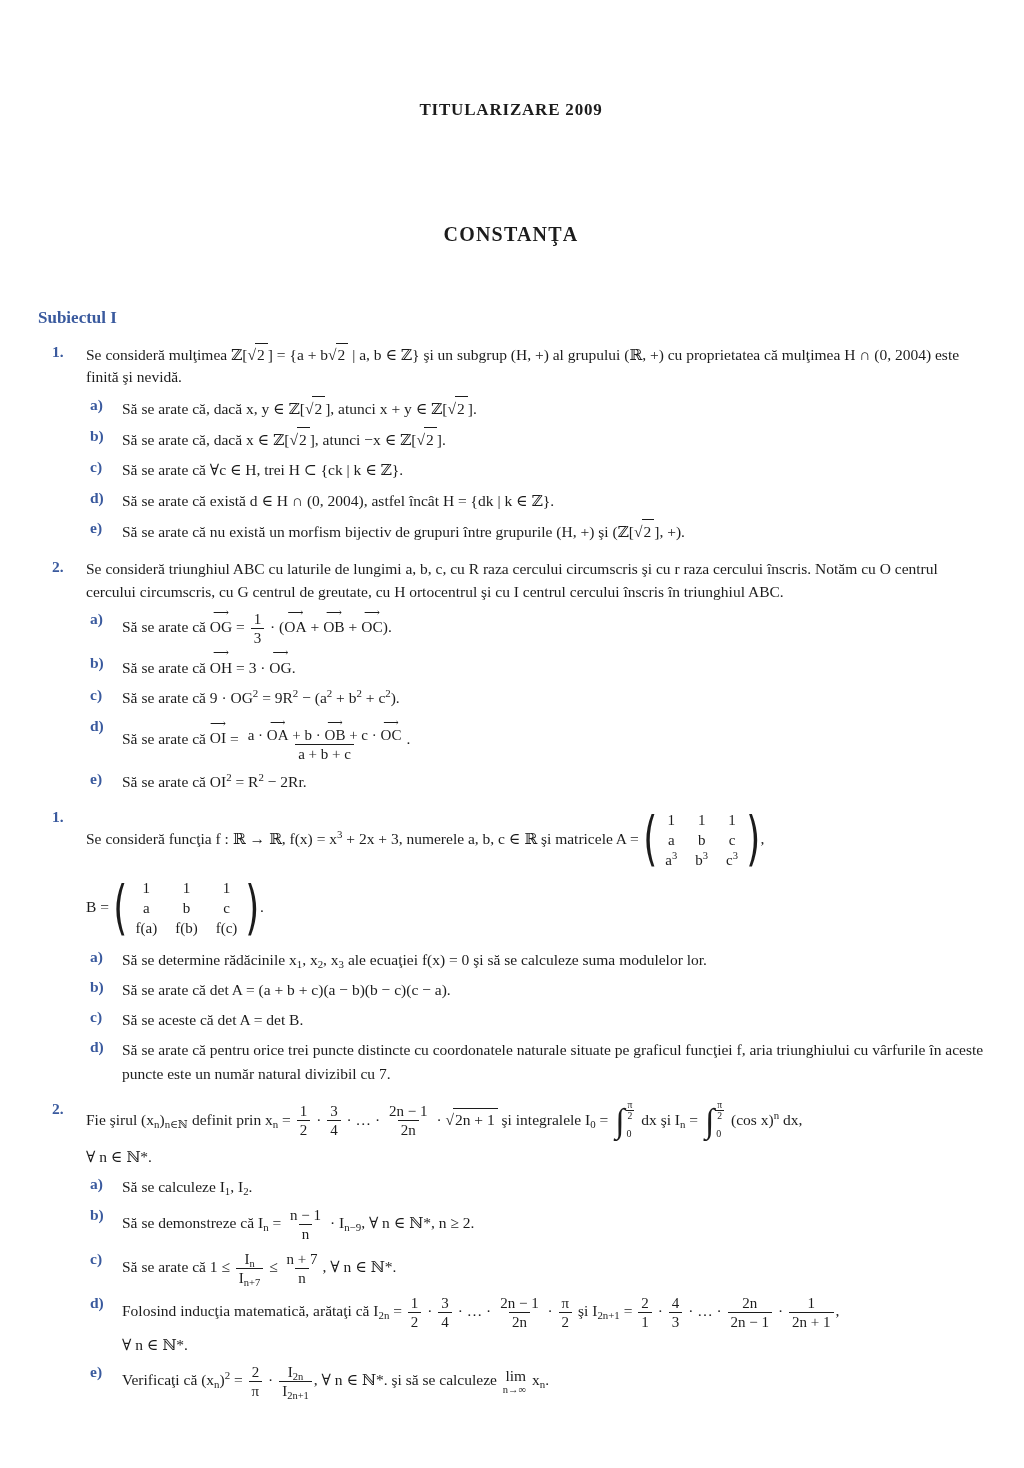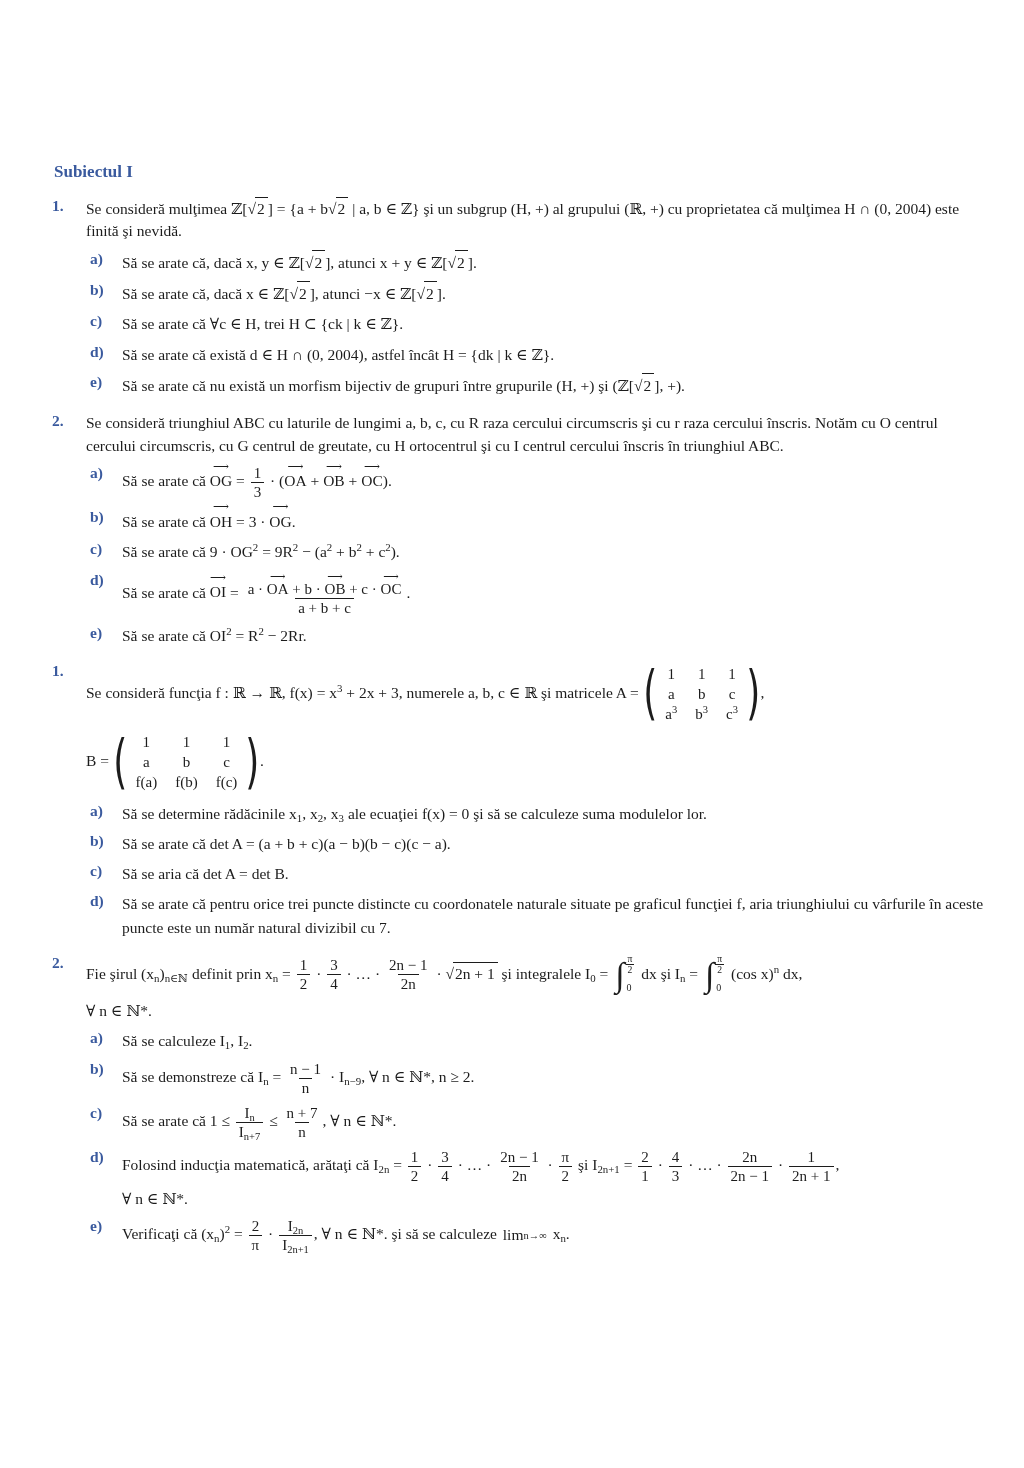--- a/index.html
+++ b/index.html
@@ -61,6 +61,7 @@
 <body>
 
 <div class="page">
+  <div class="doc-title">TITULARIZARE 2009</div>
   <main class="doc-body">
       <div class="section-heading">Subiectul I</div>
       <div class="problem">

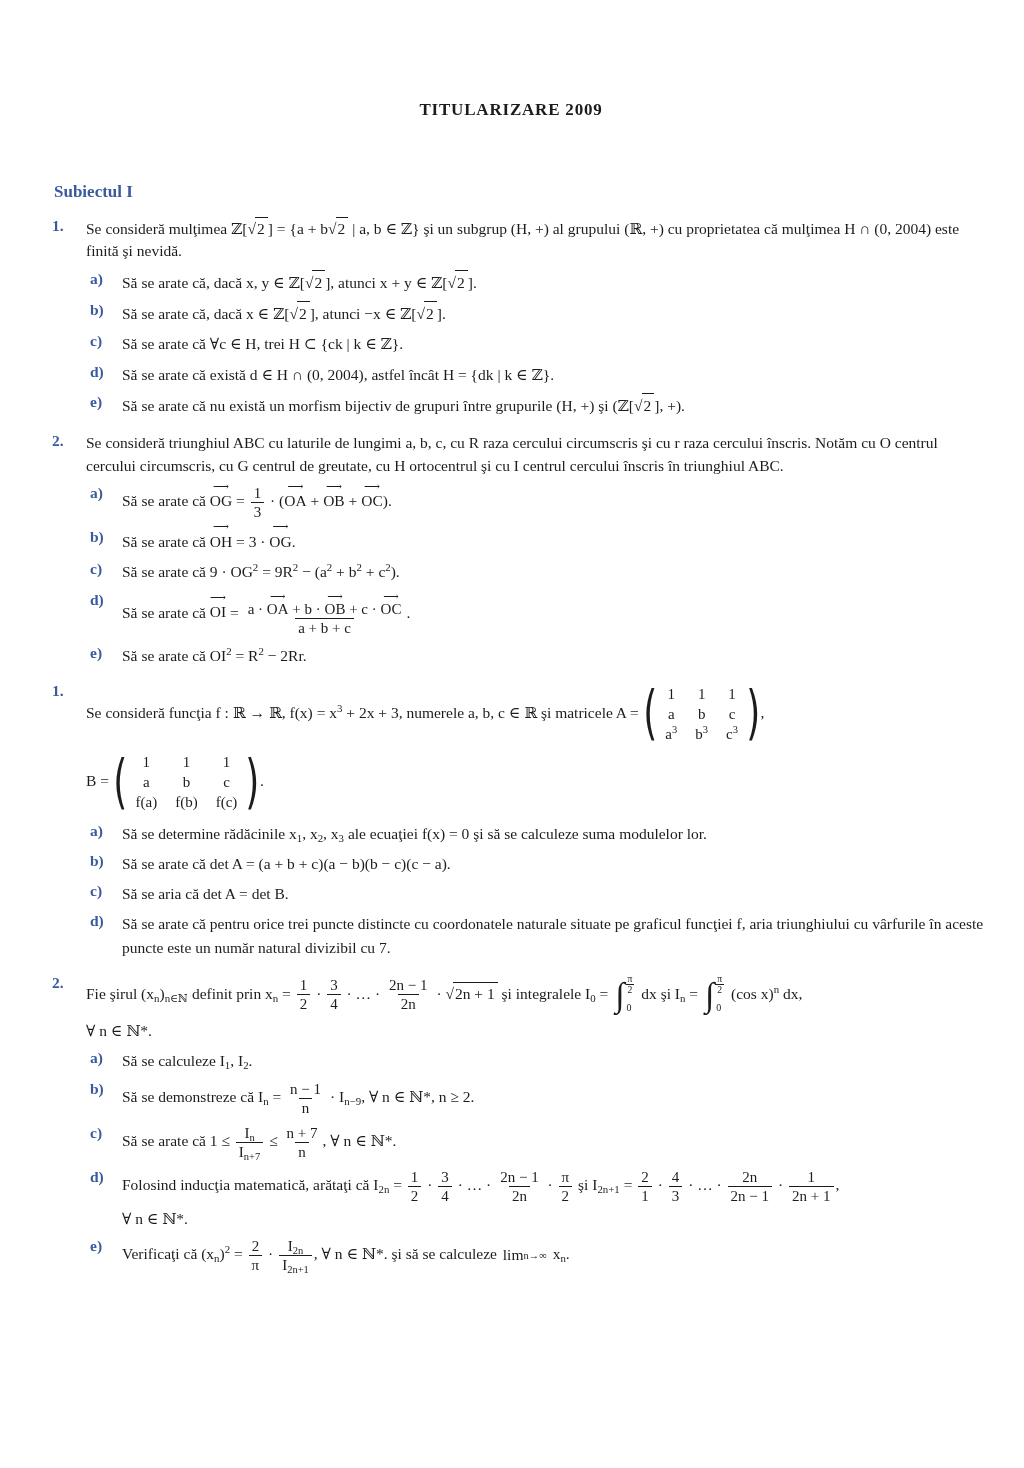--- a/index.html
+++ b/index.html
@@ -62,6 +62,7 @@
 
 <div class="page">
   <div class="doc-title">TITULARIZARE 2009</div>
+  <div class="doc-subtitle">CONSTANŢA</div>
   <main class="doc-body">
       <div class="section-heading">Subiectul I</div>
       <div class="problem">

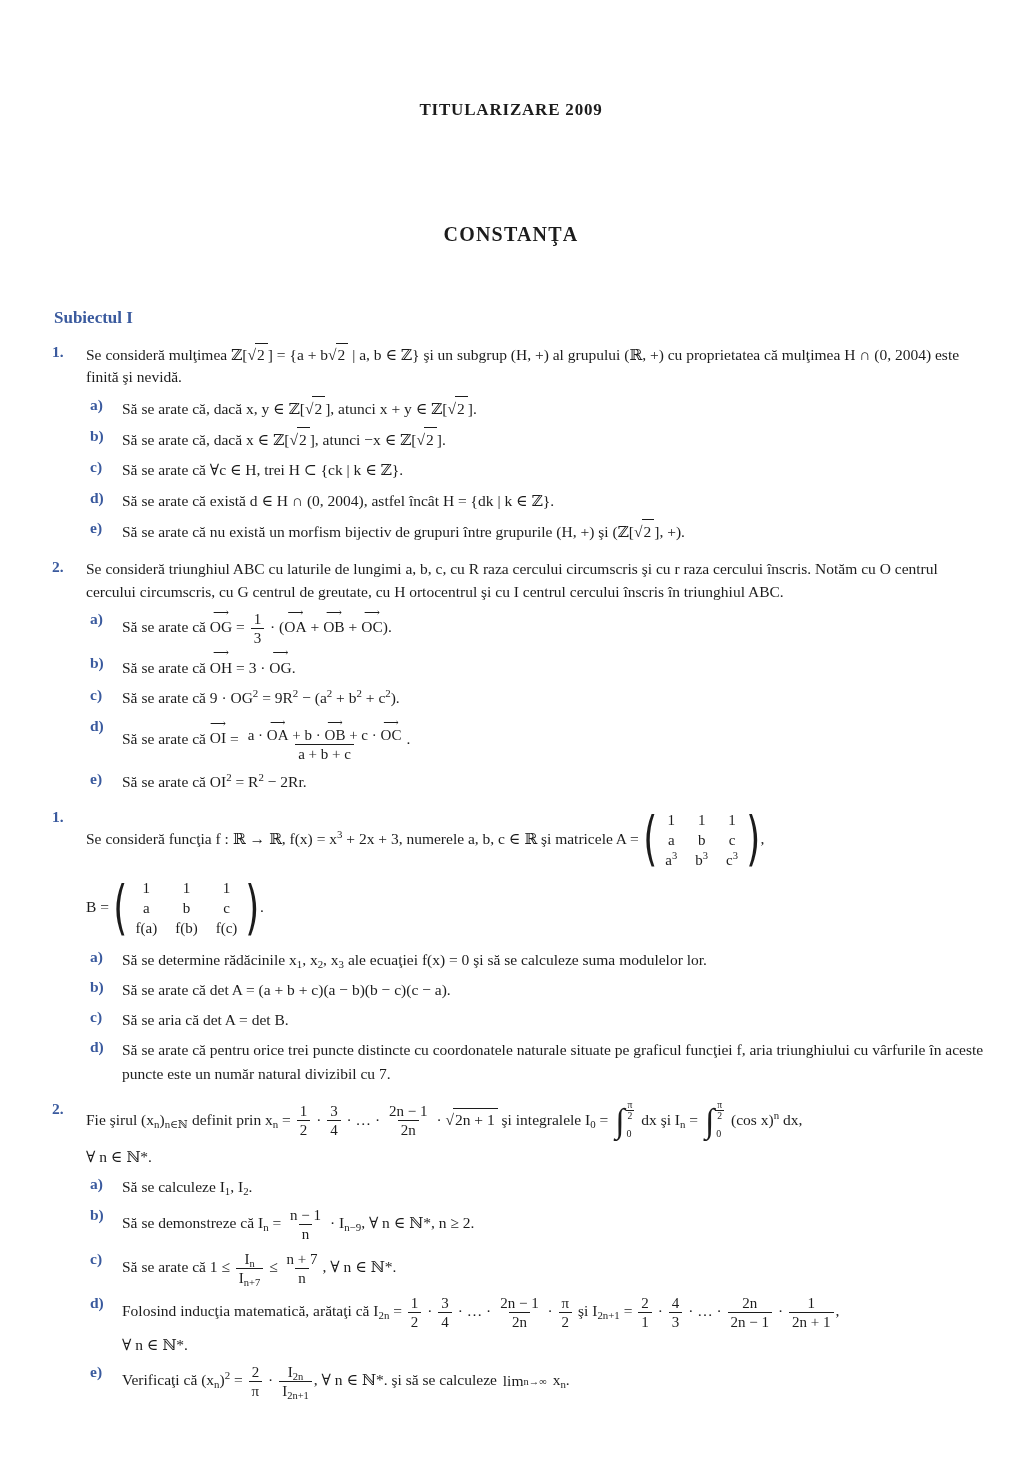--- a/index.html
+++ b/index.html
@@ -12,7 +12,7 @@
   .doc-subtitle { text-align: center; font-weight: 700; font-size: 20px; letter-spacing: 1.2px; margin-top: 103px; }
 
   .doc-body > .section-heading:first-child { margin-top: 62px; }
-  .section-heading { color: var(--accent); font-weight: 700; font-size: 17px; margin: 24px 0 10px 16px; }
+  .section-heading { color: var(--accent); font-weight: 700; font-size: 17px; margin: 24px 0 10px 0; }
 
   .problem { display: flex; margin-top: 15px; padding-left: 14px; }
   .pnum { flex: 0 0 34px; color: var(--accent); font-weight: 700; }

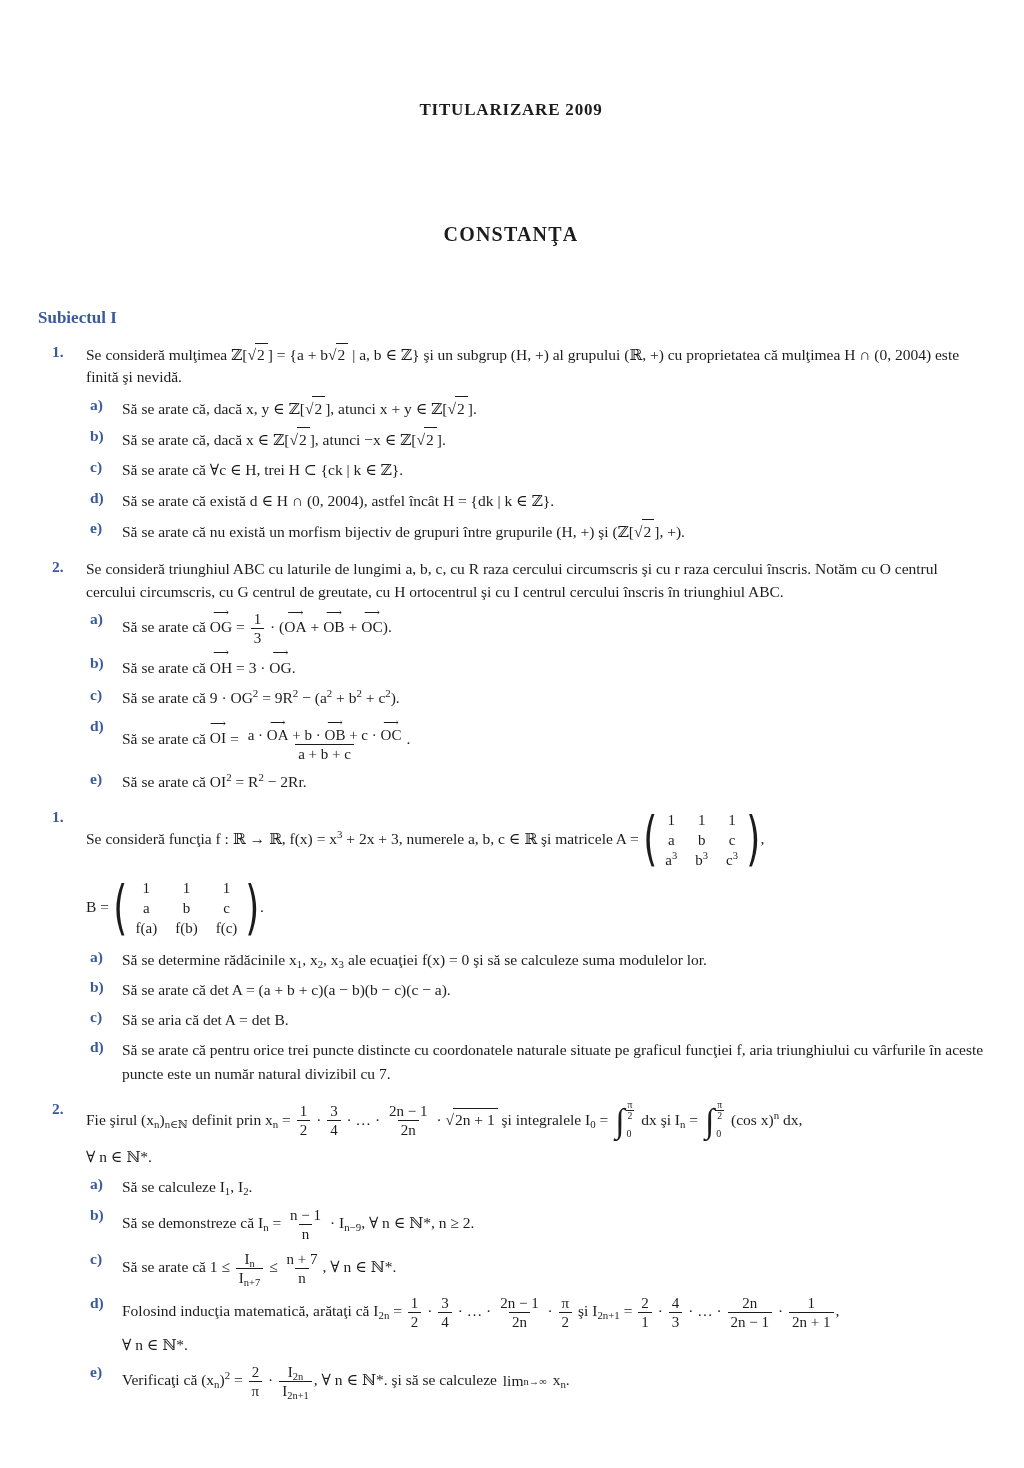--- a/index.html
+++ b/index.html
@@ -191,7 +191,7 @@
           <div class="item">
             <span class="ilabel">c)</span>
             <div class="itext">
-              <div class="iline">Să se aria că det A = det B.</div>
+              <div class="iline">Să se aceste că det A = det B.</div>
             </div>
           </div>
           <div class="item">

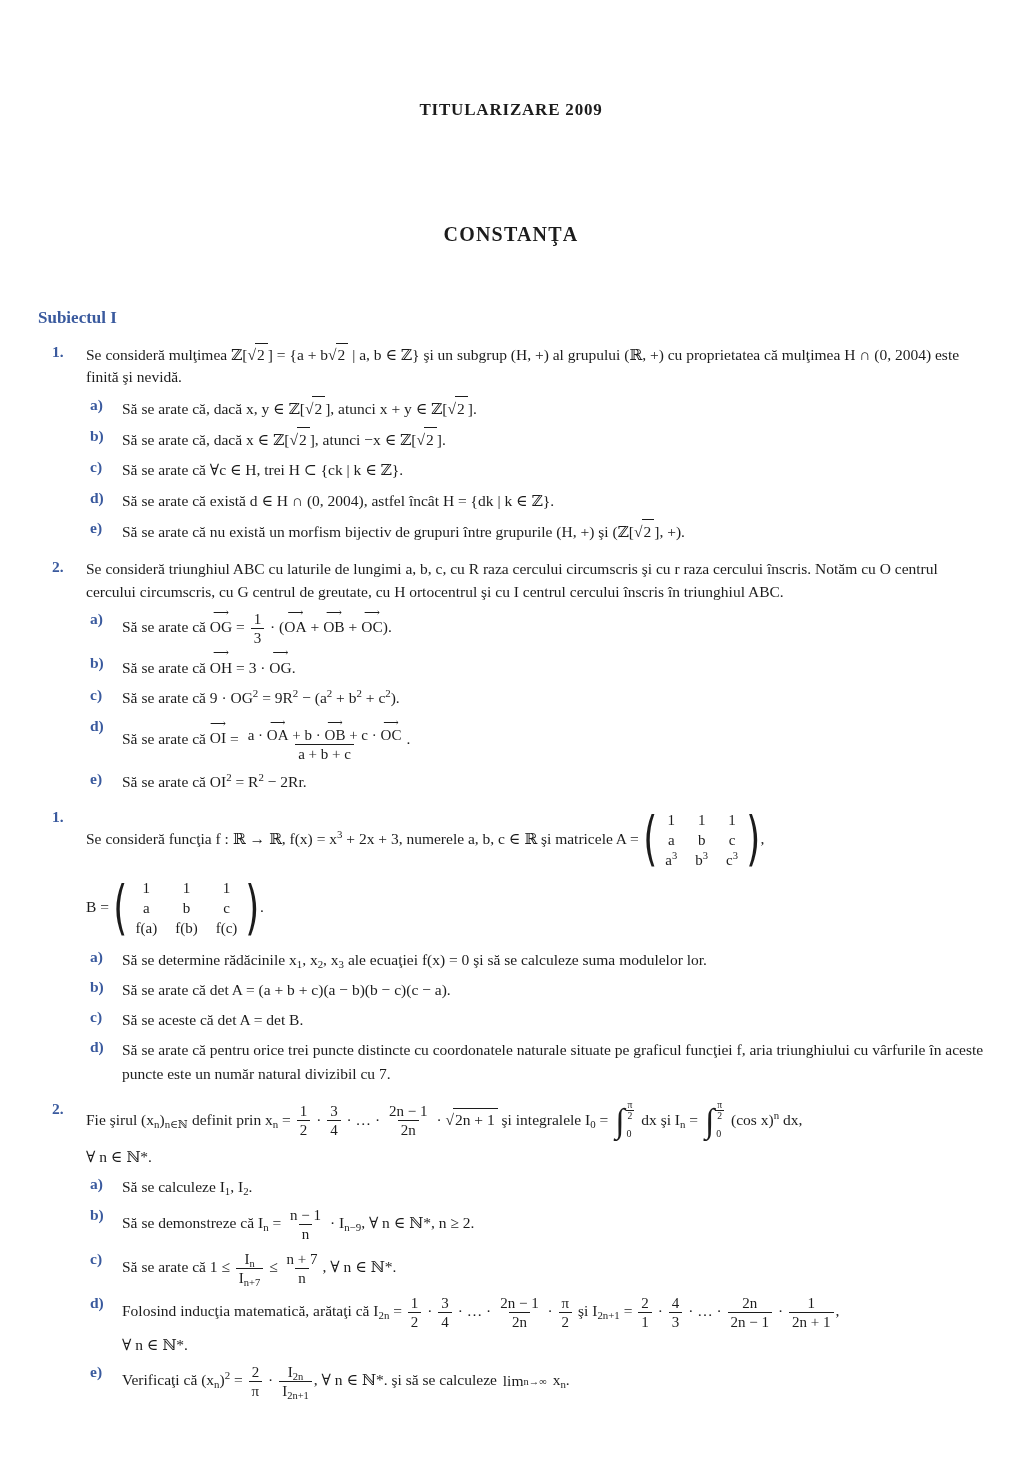--- a/index.html
+++ b/index.html
@@ -54,7 +54,7 @@
   .ihi { display: inline-block; }
   .ilo { display: inline-block; padding-left: 1px; }
 
-  .lim { display: inline-flex; flex-direction: row; align-items: center; vertical-align: middle; line-height: 1.05; margin: 0 2px; }
+  .lim { display: inline-flex; flex-direction: column; align-items: flex-end; vertical-align: middle; line-height: 1.05; margin: 0 2px; }
   .lim .limunder { font-size: 0.68em; }
 </style>
 </head>

